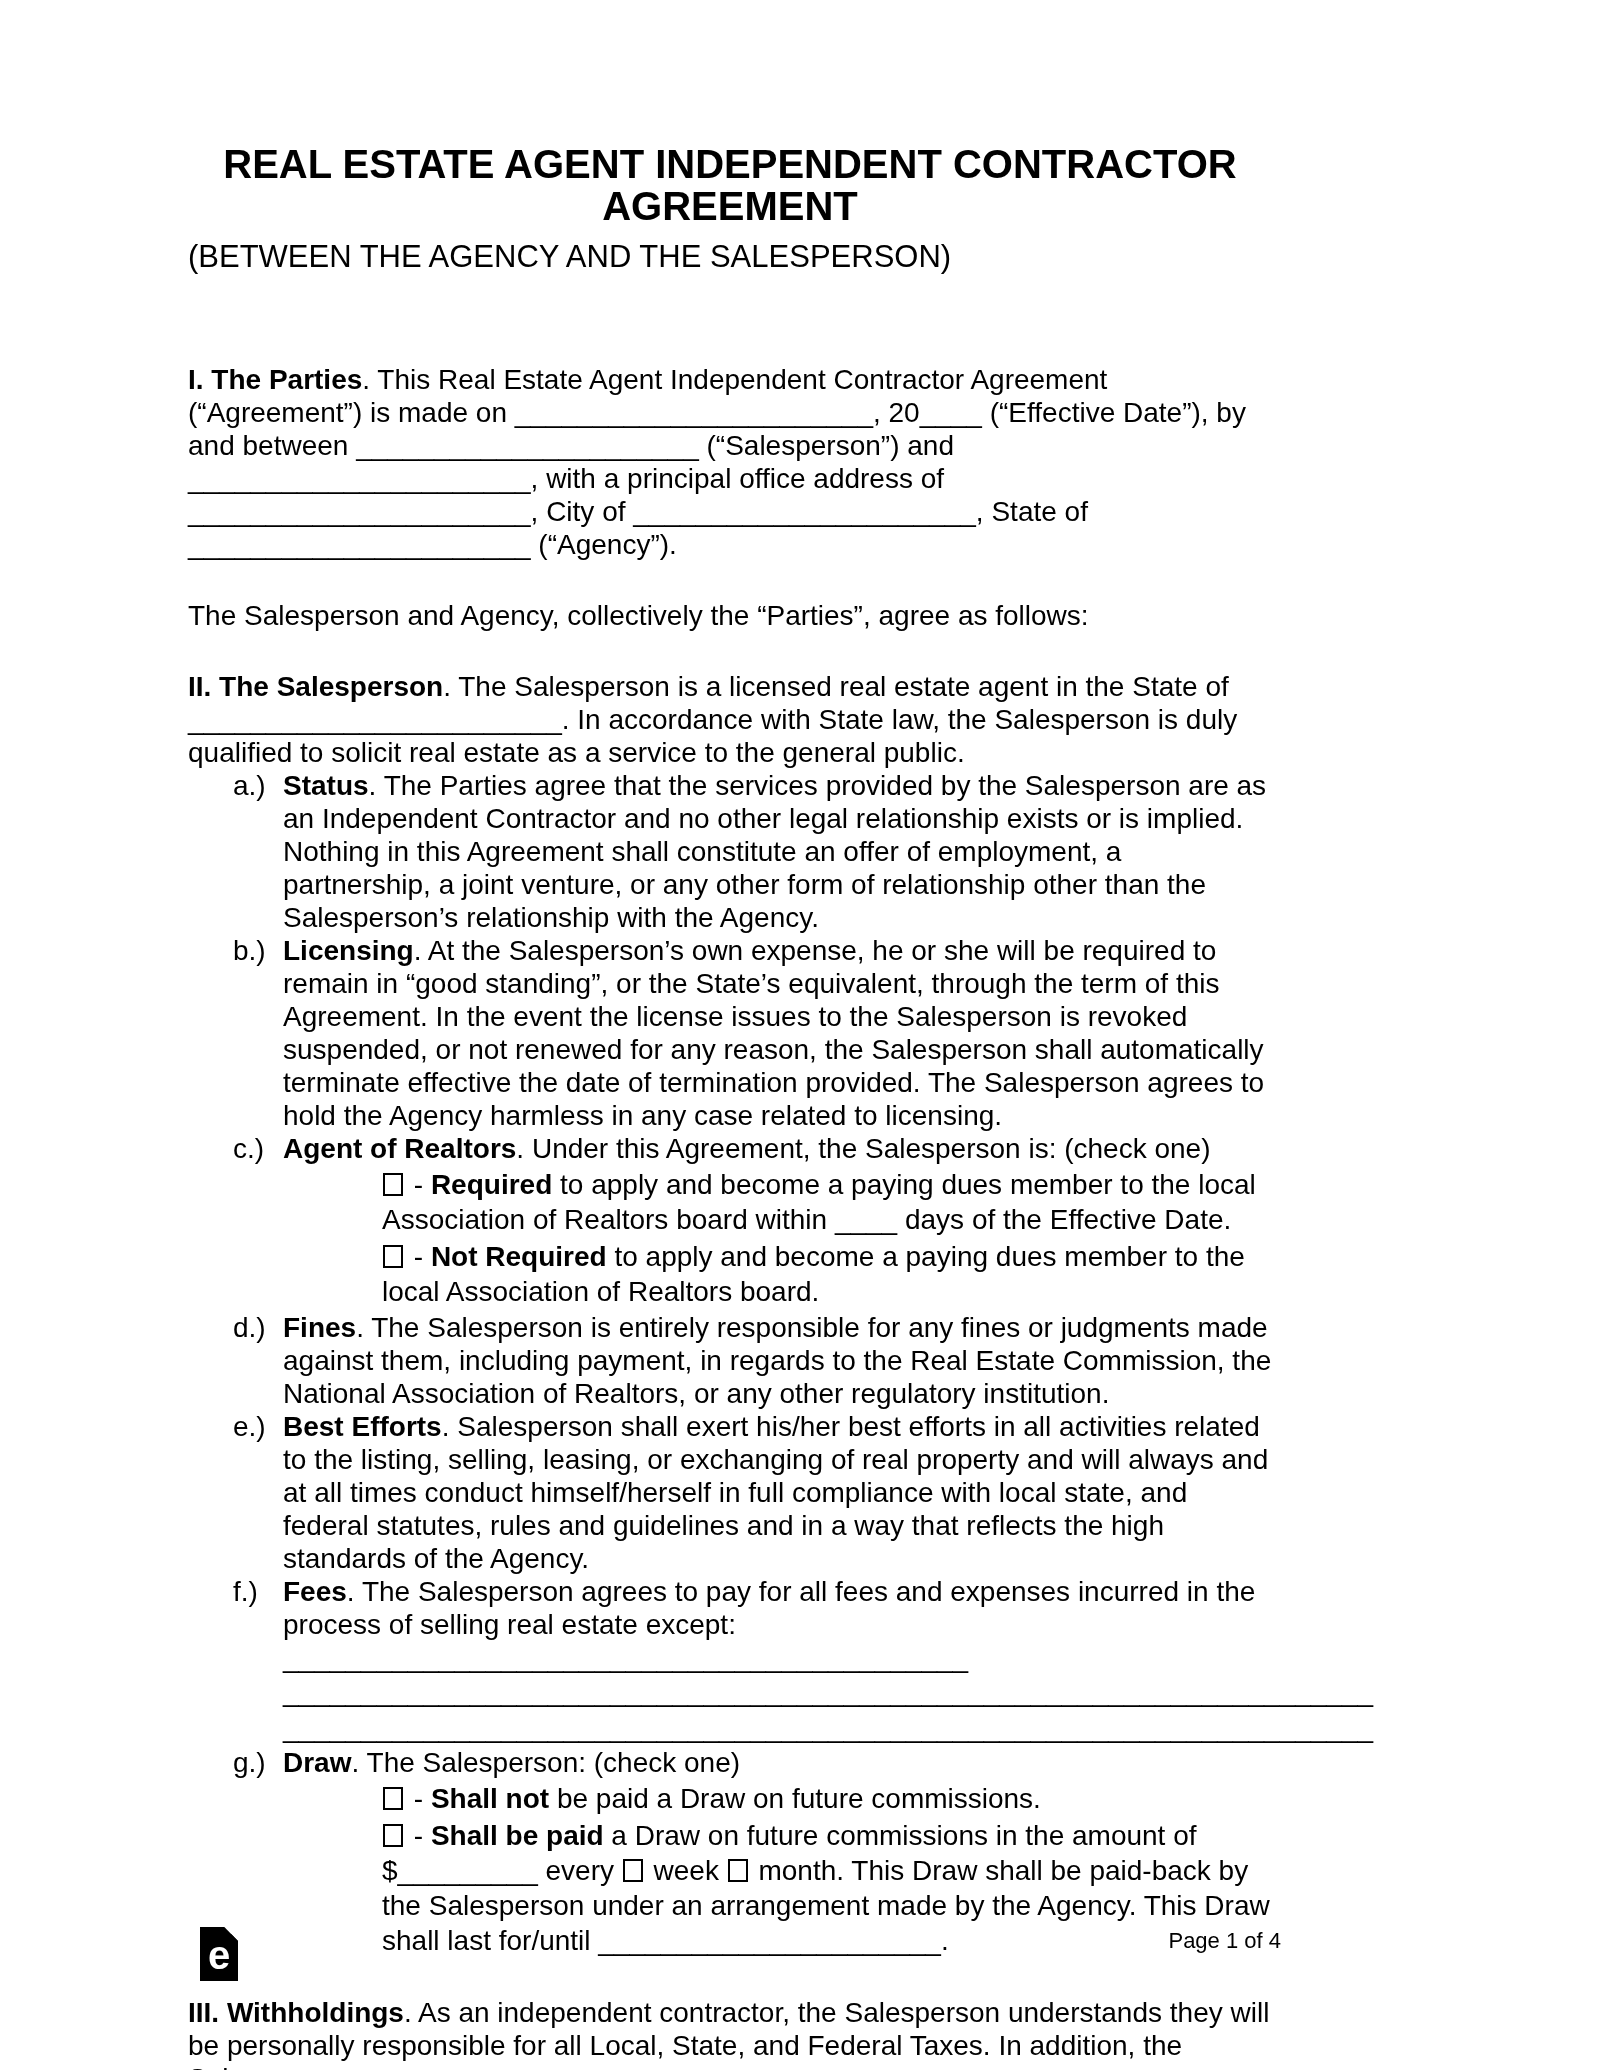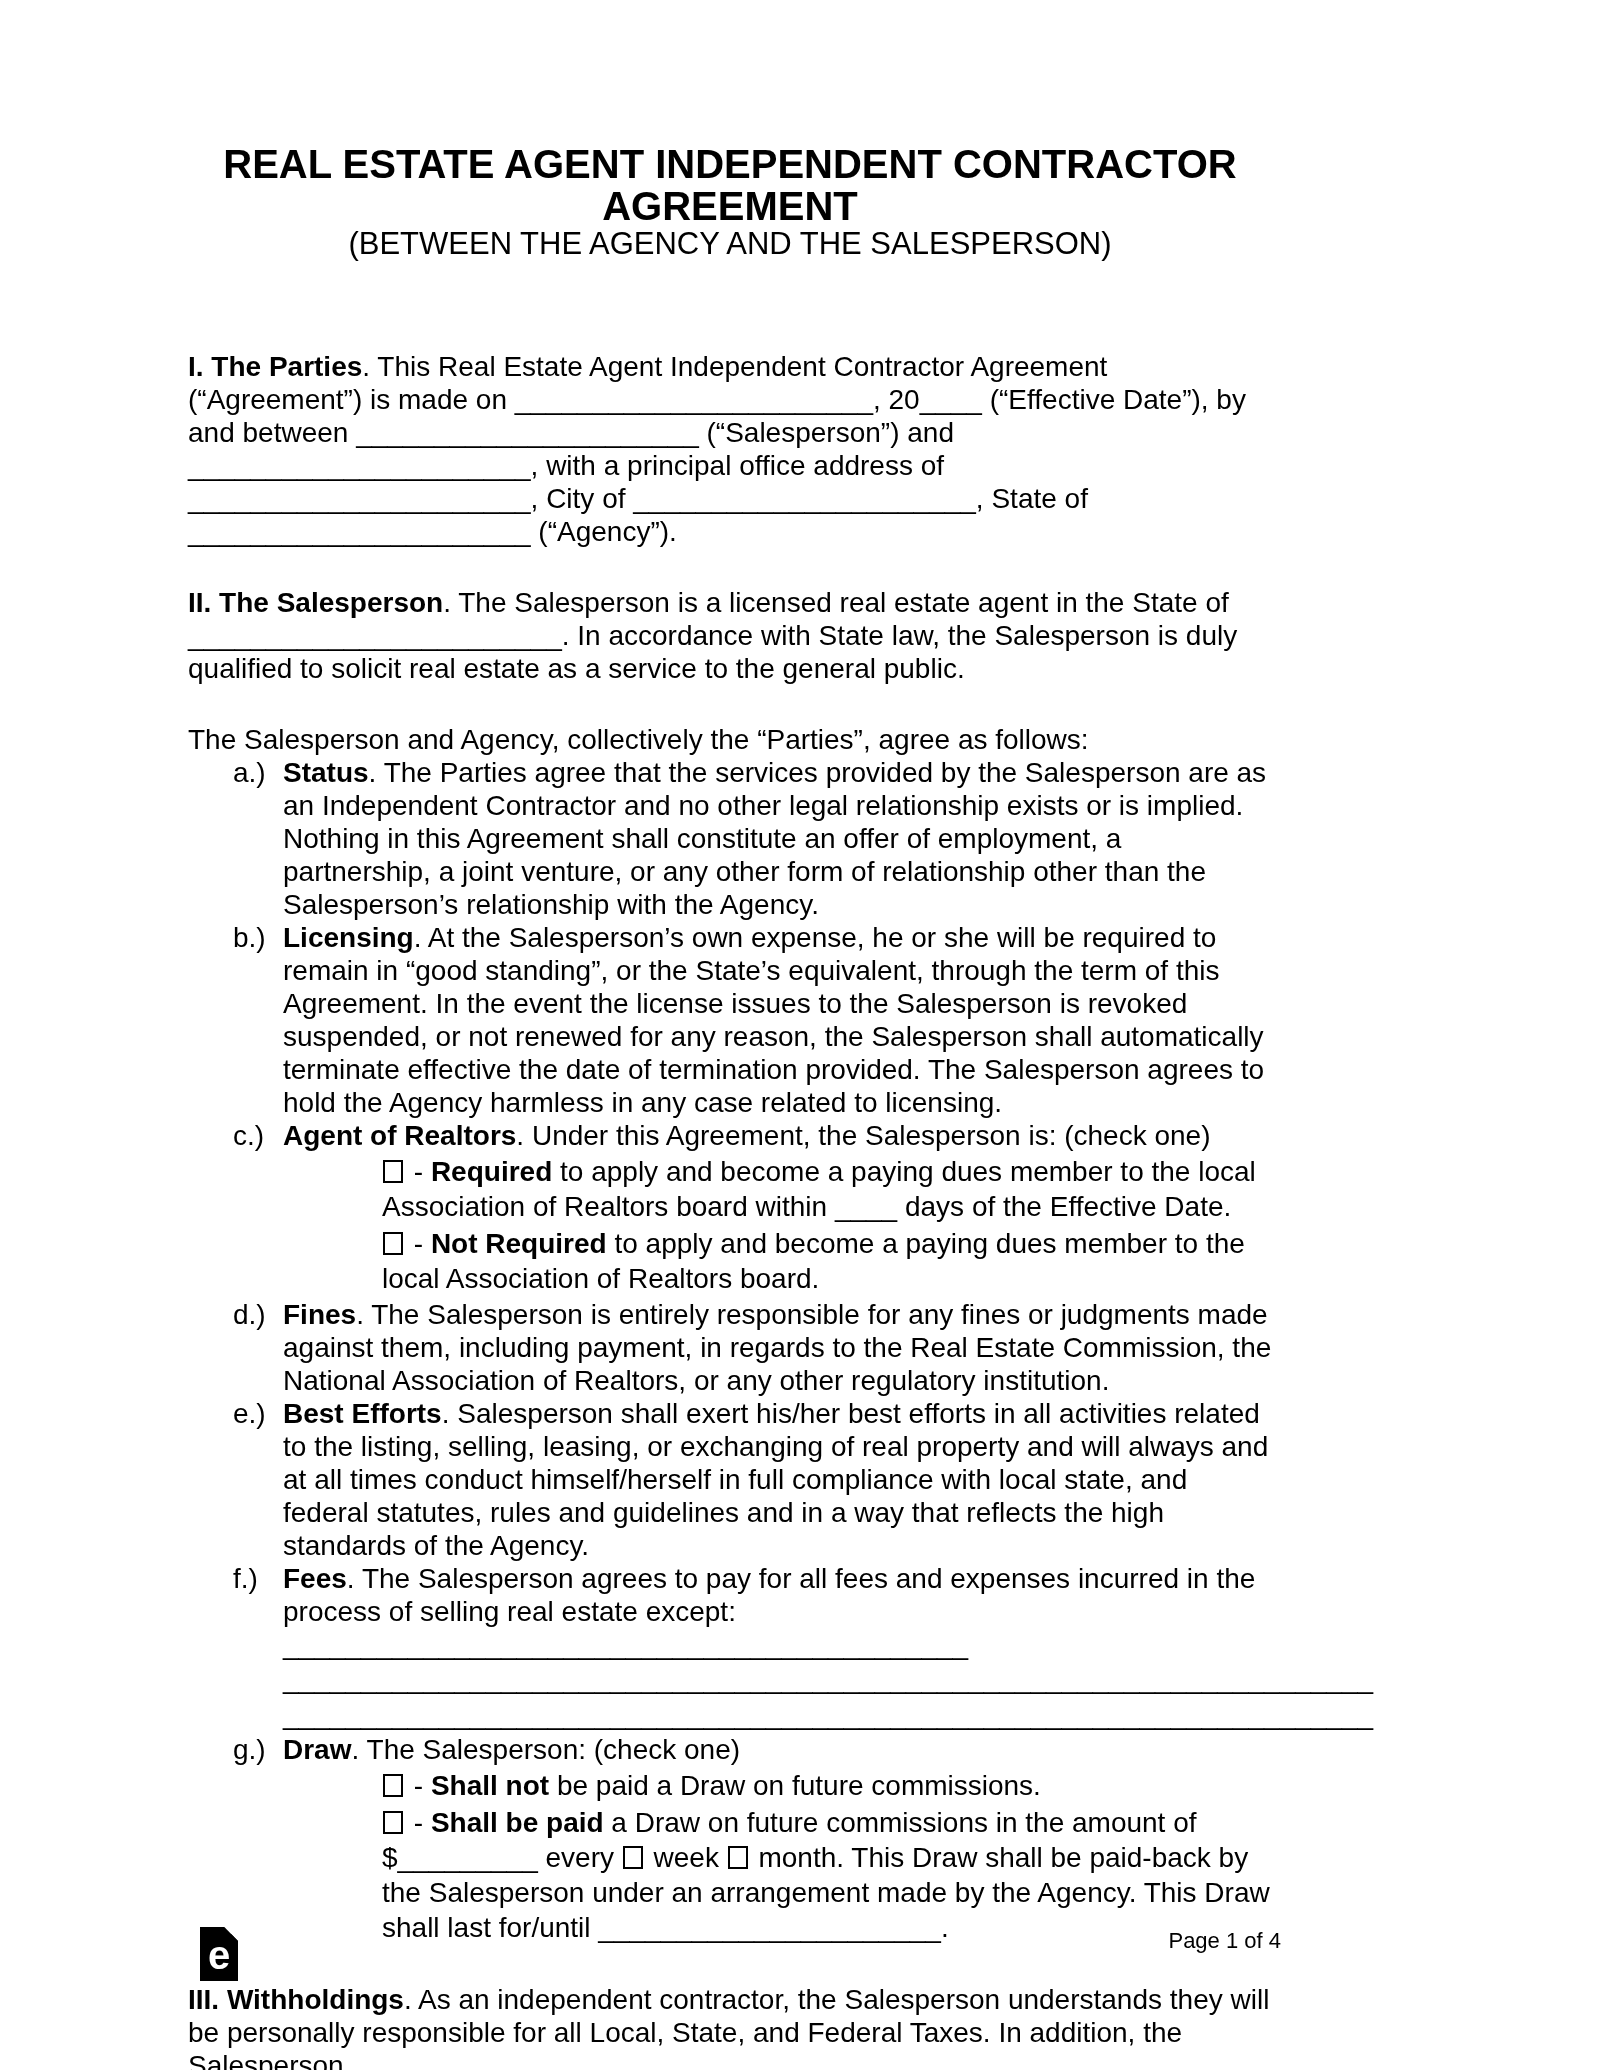--- a/index.html
+++ b/index.html
@@ -24,8 +24,8 @@
   .subtitle{
     font-size:31px;
     line-height:34px;
-    text-align:center;
-    margin-top:0;
+    text-align:left;
+    margin-top:13px;
   }
   .blocks{
     margin-top:89px;

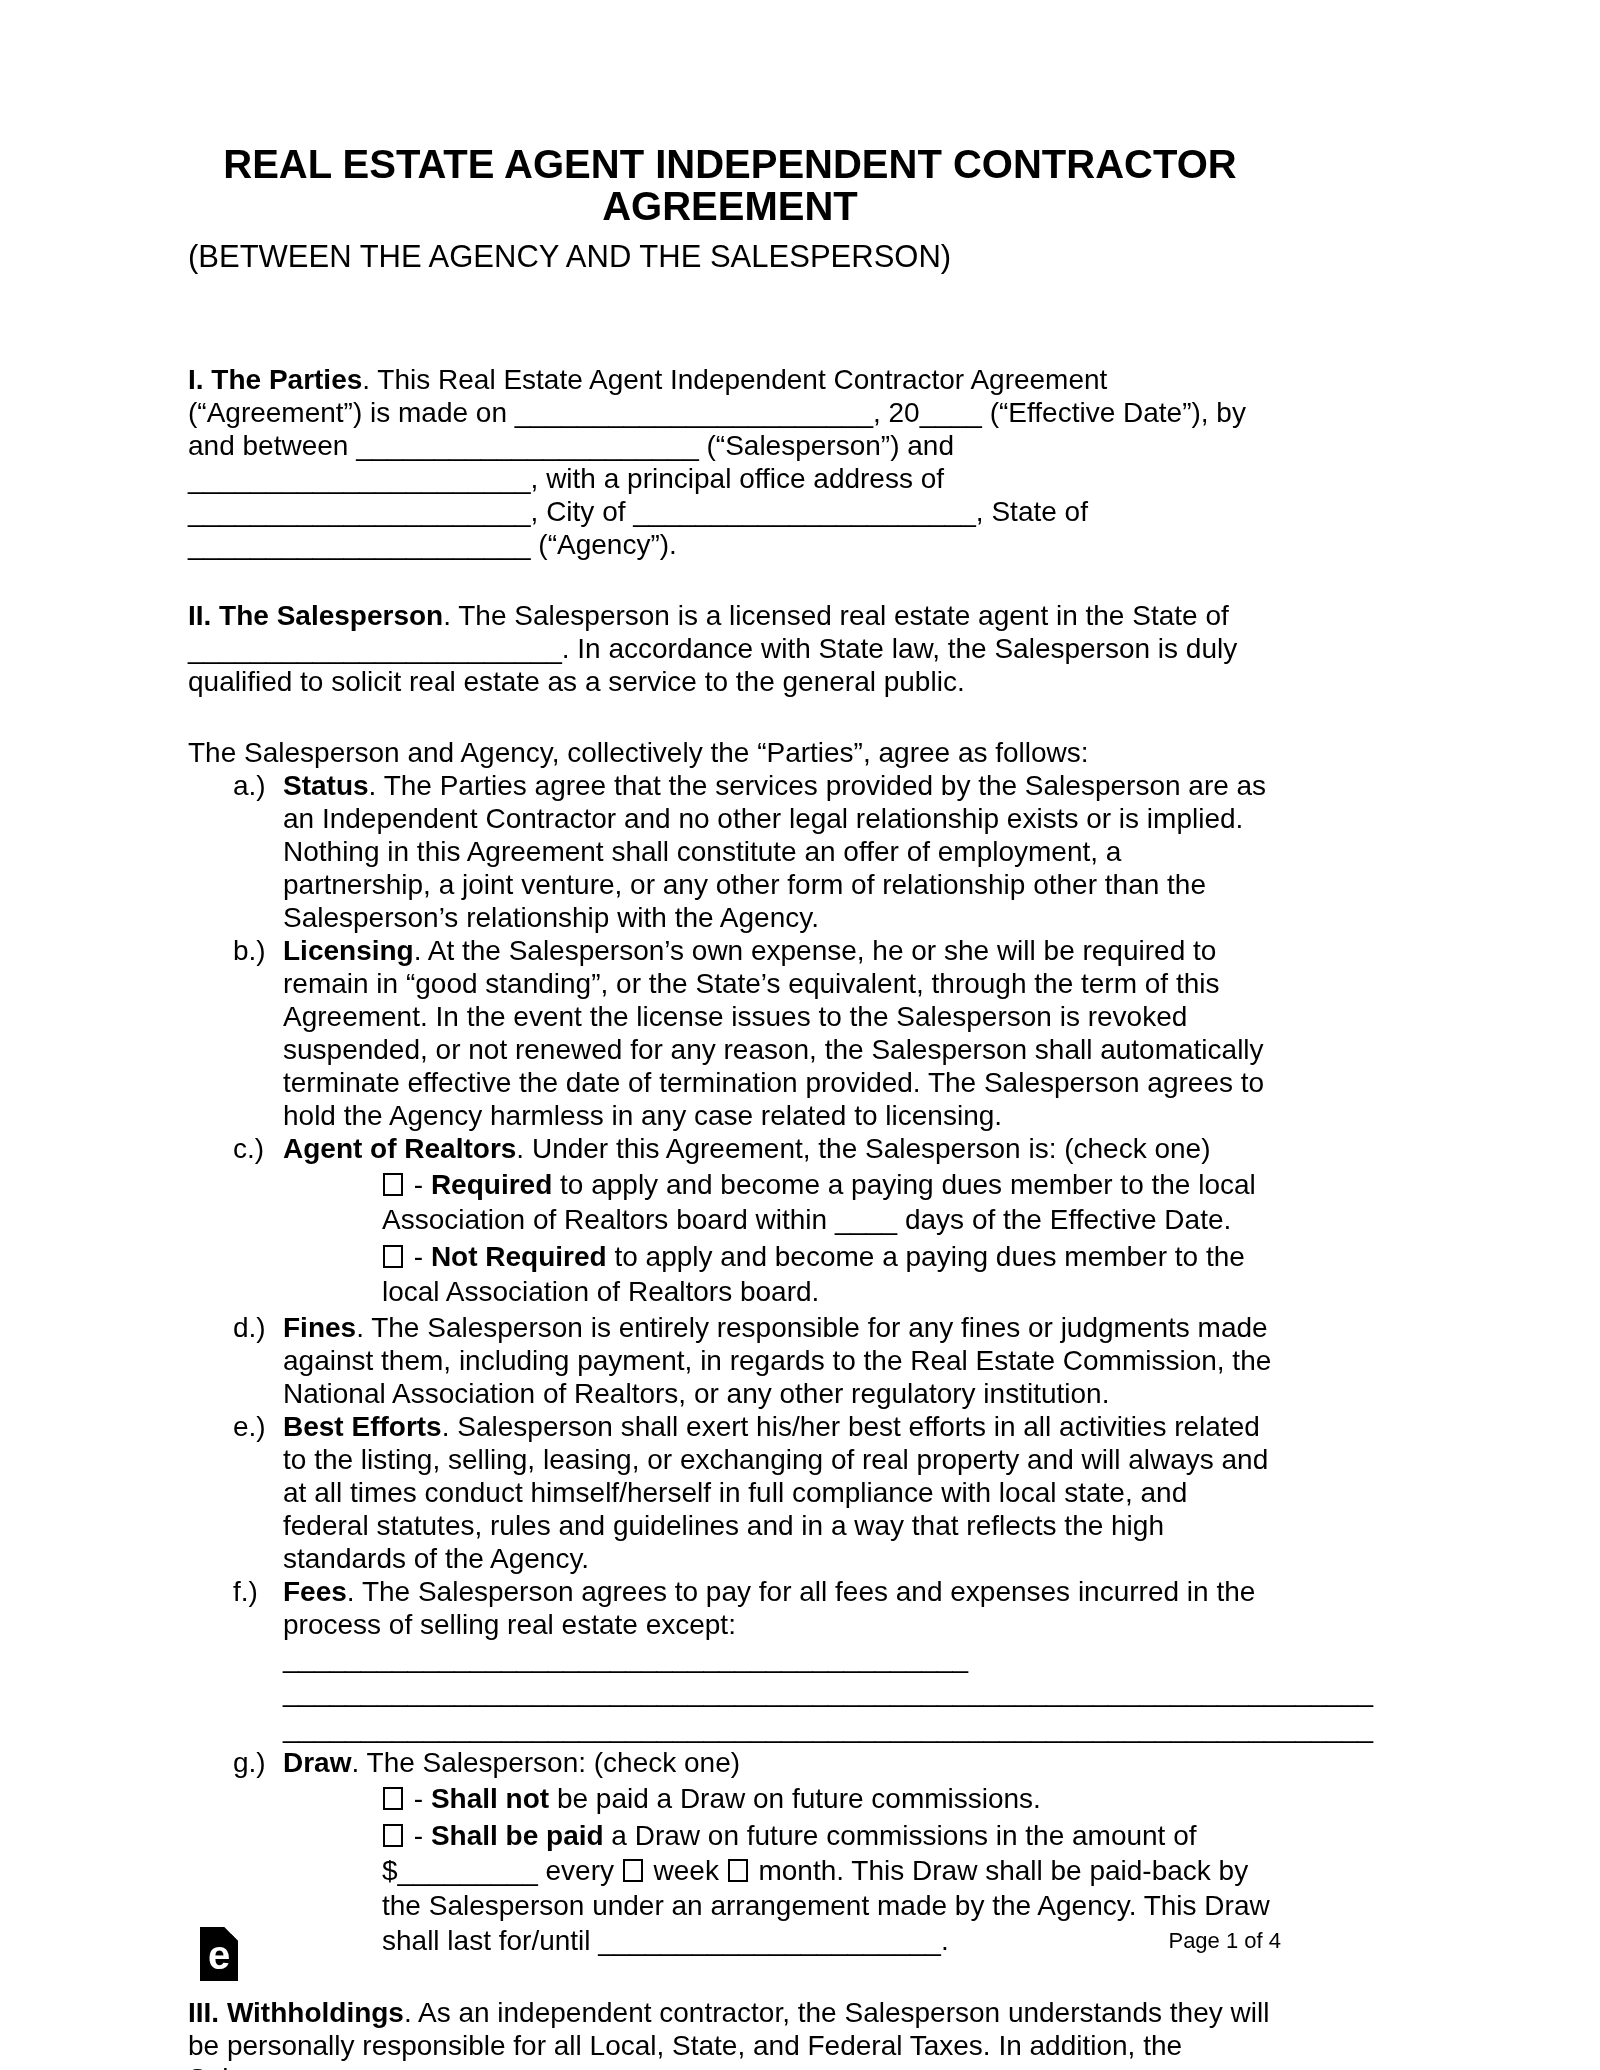--- a/index.html
+++ b/index.html
@@ -89,8 +89,8 @@
 
   <div class="blocks">
       <div class="blk p"><span class="b">I. The Parties</span><span>. This Real Estate Agent Independent Contractor Agreement (“Agreement”) is made on _______________________, 20____ (“Effective Date”), by and between ______________________ (“Salesperson”) and ______________________, with a principal office address of ______________________, City of ______________________, State of ______________________ (“Agency”).</span></div>
+      <div class="blk p"><span>The Salesperson and Agency, collectively the “Parties”, agree as follows:</span></div>
       <div class="blk p"><span class="b">II. The Salesperson</span><span>. The Salesperson is a licensed real estate agent in the State of ________________________. In accordance with State law, the Salesperson is duly qualified to solicit real estate as a service to the general public.</span></div>
-      <div class="blk p"><span>The Salesperson and Agency, collectively the “Parties”, agree as follows:</span></div>
       <div class="blk li"><span class="lab">a.)</span><span class="b">Status</span><span>. The Parties agree that the services provided by the Salesperson are as an Independent Contractor and no other legal relationship exists or is implied. Nothing in this Agreement shall constitute an offer of employment, a partnership, a joint venture, or any other form of relationship other than the Salesperson’s relationship with the Agency.</span></div>
       <div class="blk li"><span class="lab">b.)</span><span class="b">Licensing</span><span>. At the Salesperson’s own expense, he or she will be required to remain in “good standing”, or the State’s equivalent, through the term of this Agreement. In the event the license issues to the Salesperson is revoked suspended, or not renewed for any reason, the Salesperson shall automatically terminate effective the date of termination provided. The Salesperson agrees to hold the Agency harmless in any case related to licensing.</span></div>
       <div class="blk li"><span class="lab">c.)</span><span class="b">Agent of Realtors</span><span>. Under this Agreement, the Salesperson is: (check one)</span></div>

